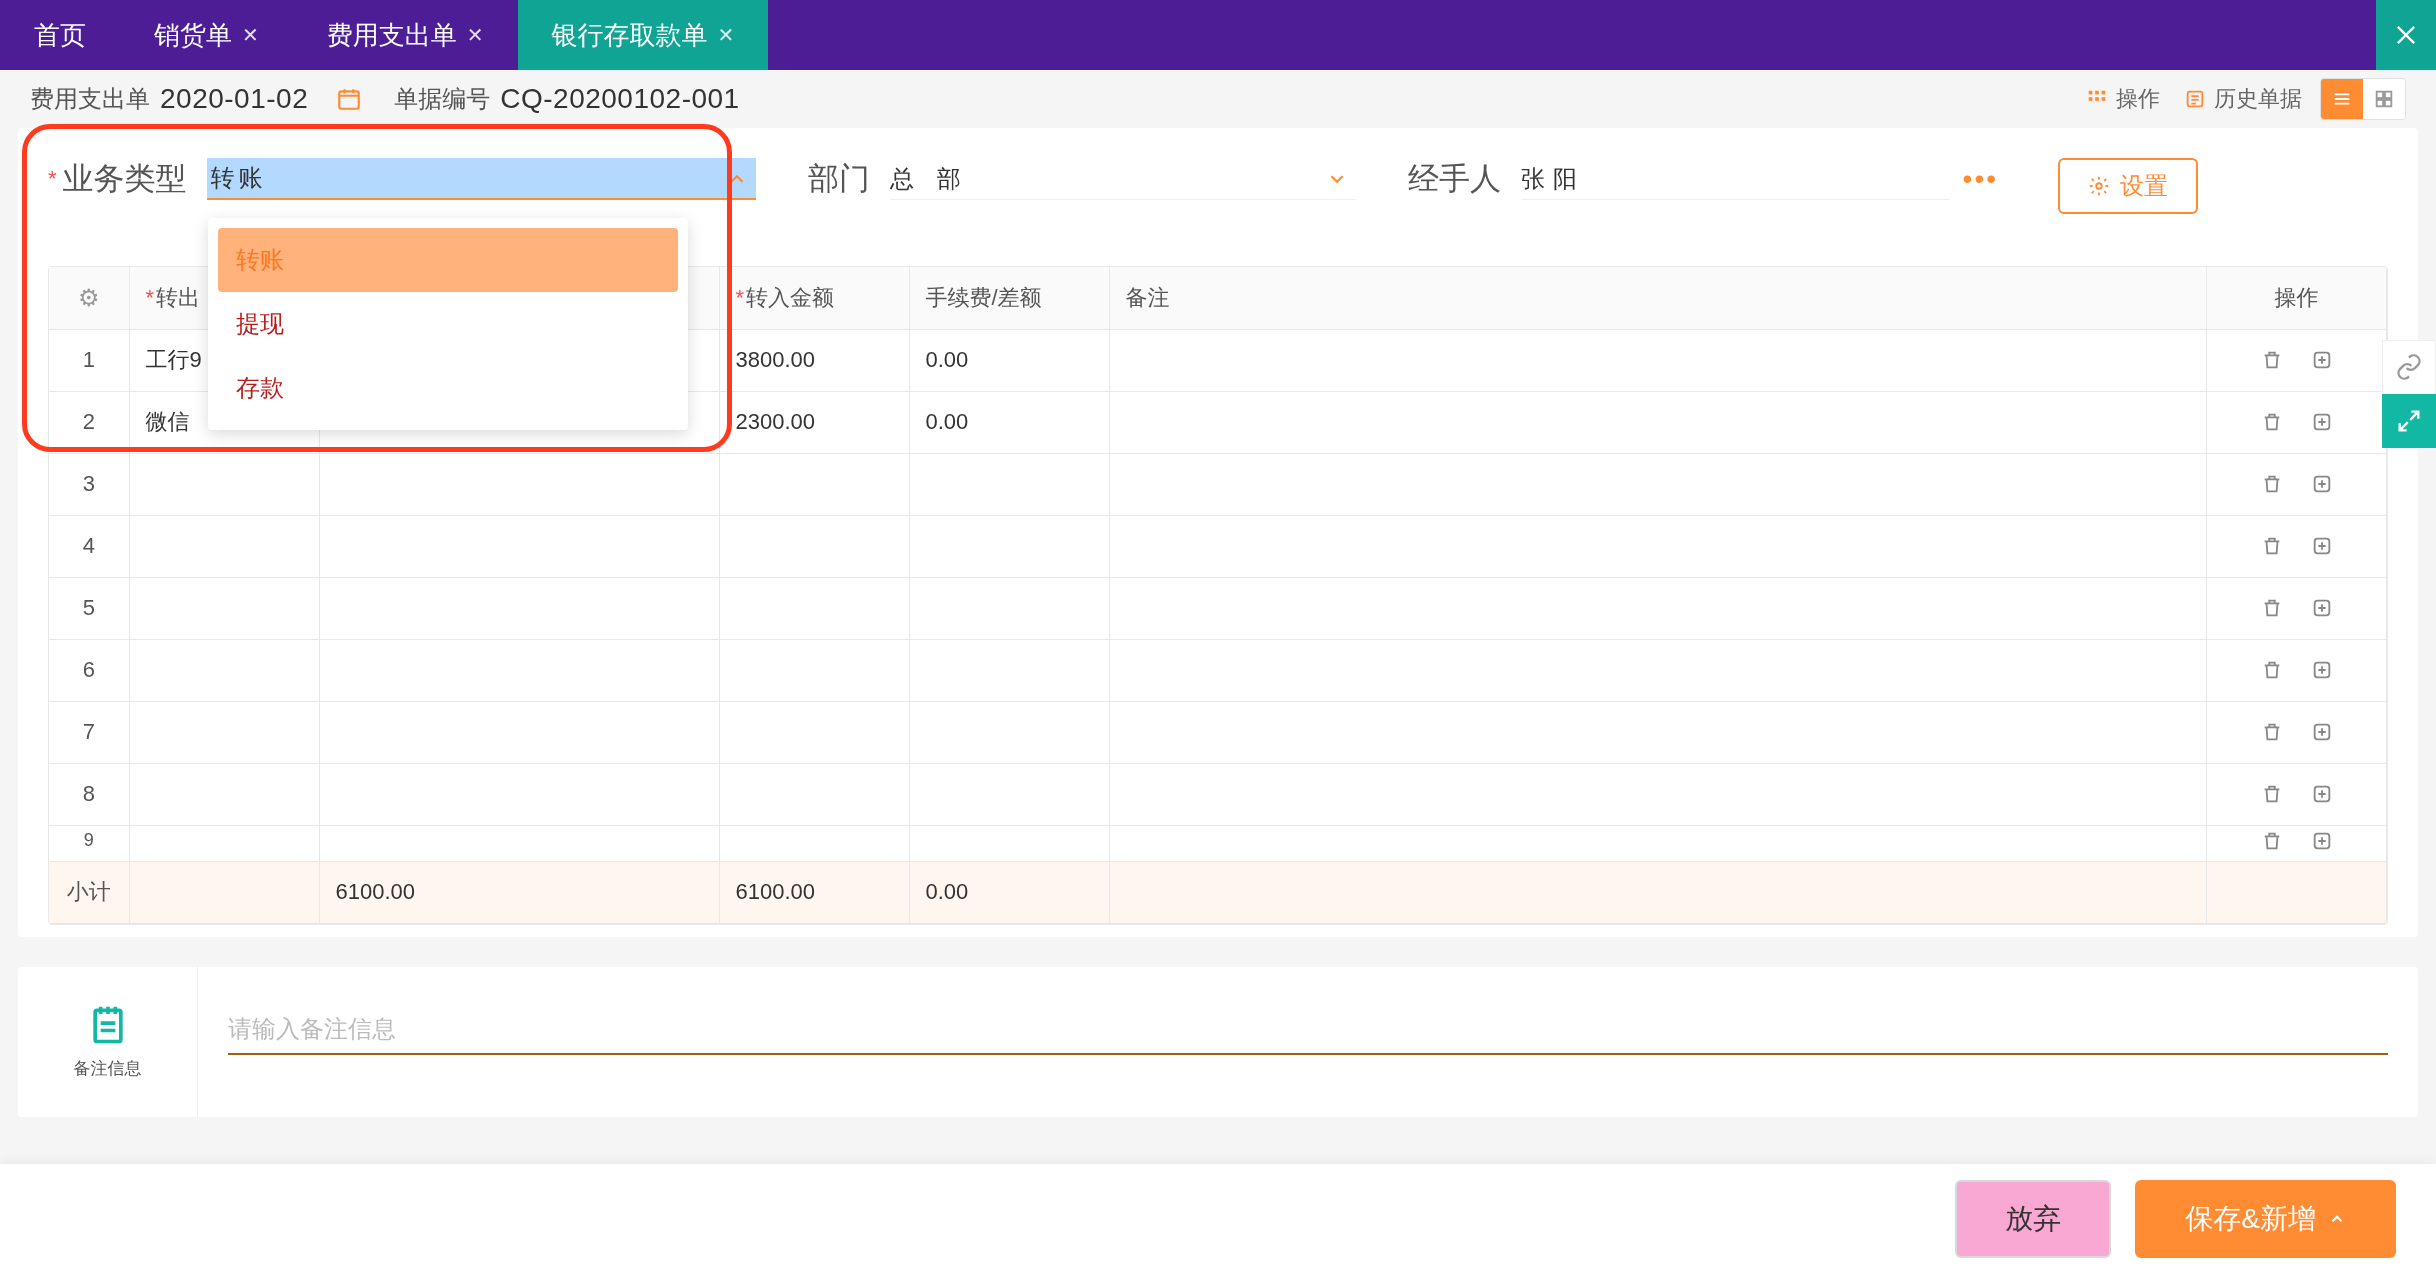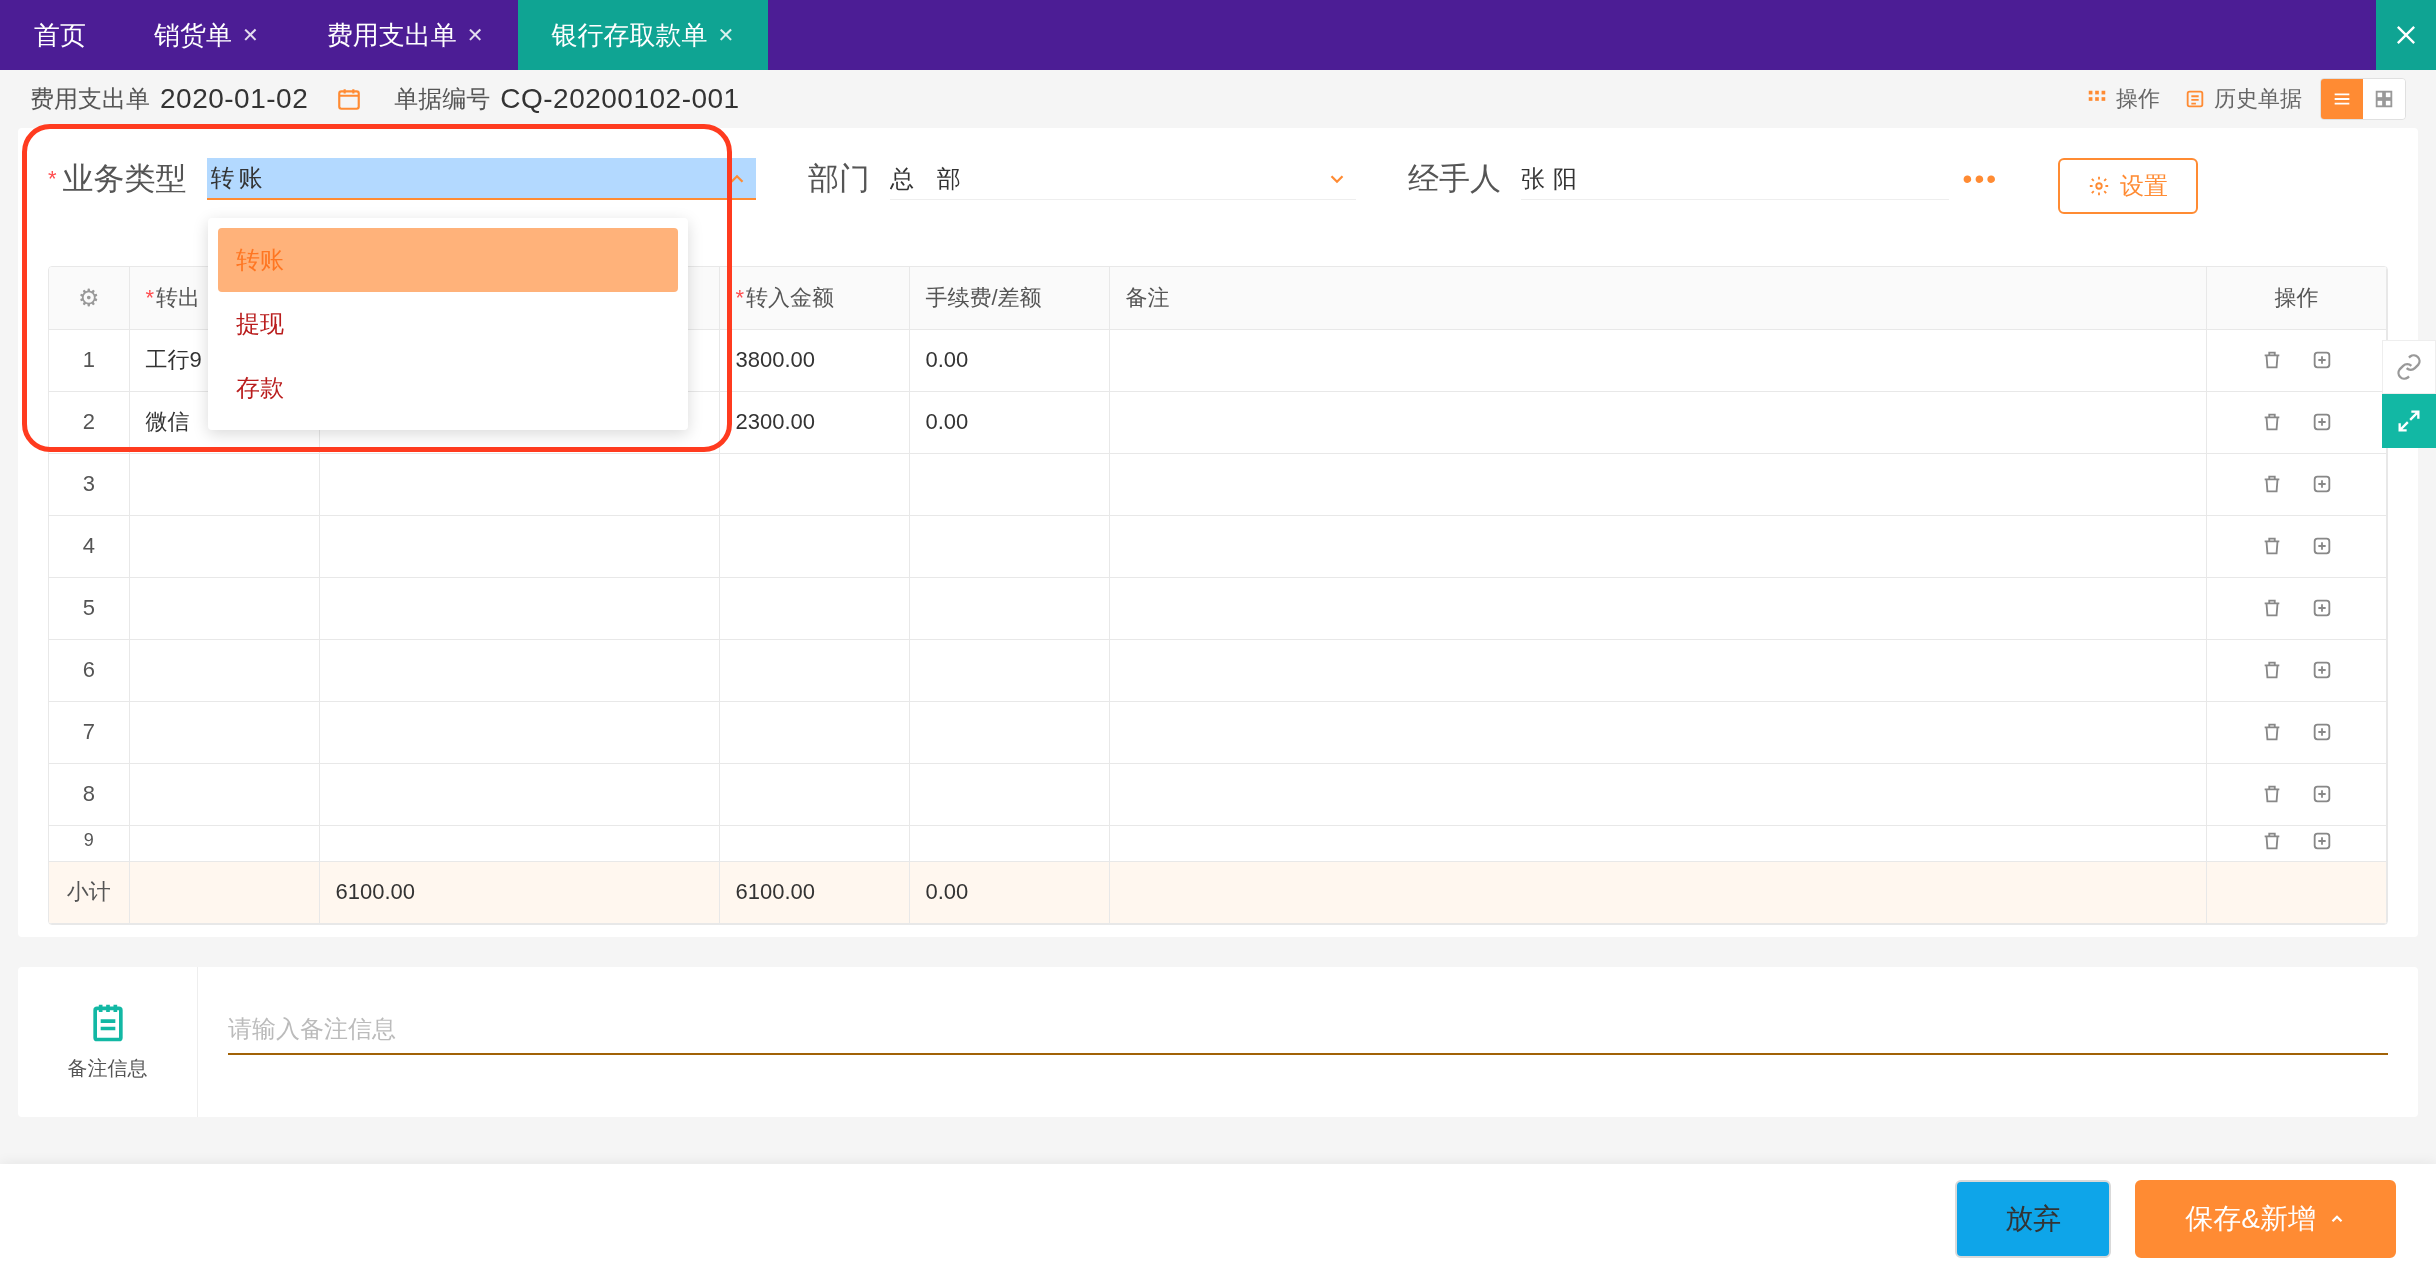--- a/index.html
+++ b/index.html
@@ -75,7 +75,7 @@
 .remark { margin: 30px 18px 0 18px; background: #fff; border-radius: 4px; display: flex; height: 150px; }
 .remark-side { width: 180px; border-right: 1px solid #eee; display: flex; flex-direction: column; align-items: center; justify-content: center; color: #12b8a4; }
 .remark-side .note-icon { font-size: 42px; margin-bottom: 10px; color: #12b8a4; }
-.remark-side .note-label { font-size: 20px; color: #555; }
+.remark-side .note-label { font-size: 17px; color: #555; }
 .remark-input { flex: 1; padding: 38px 30px; }
 .remark-input input { width: 100%; border: none; border-bottom: 2px solid #a16207; font-size: 24px; padding: 10px 0; color: #333; }
 .remark-input input::placeholder { color: #bbb; }

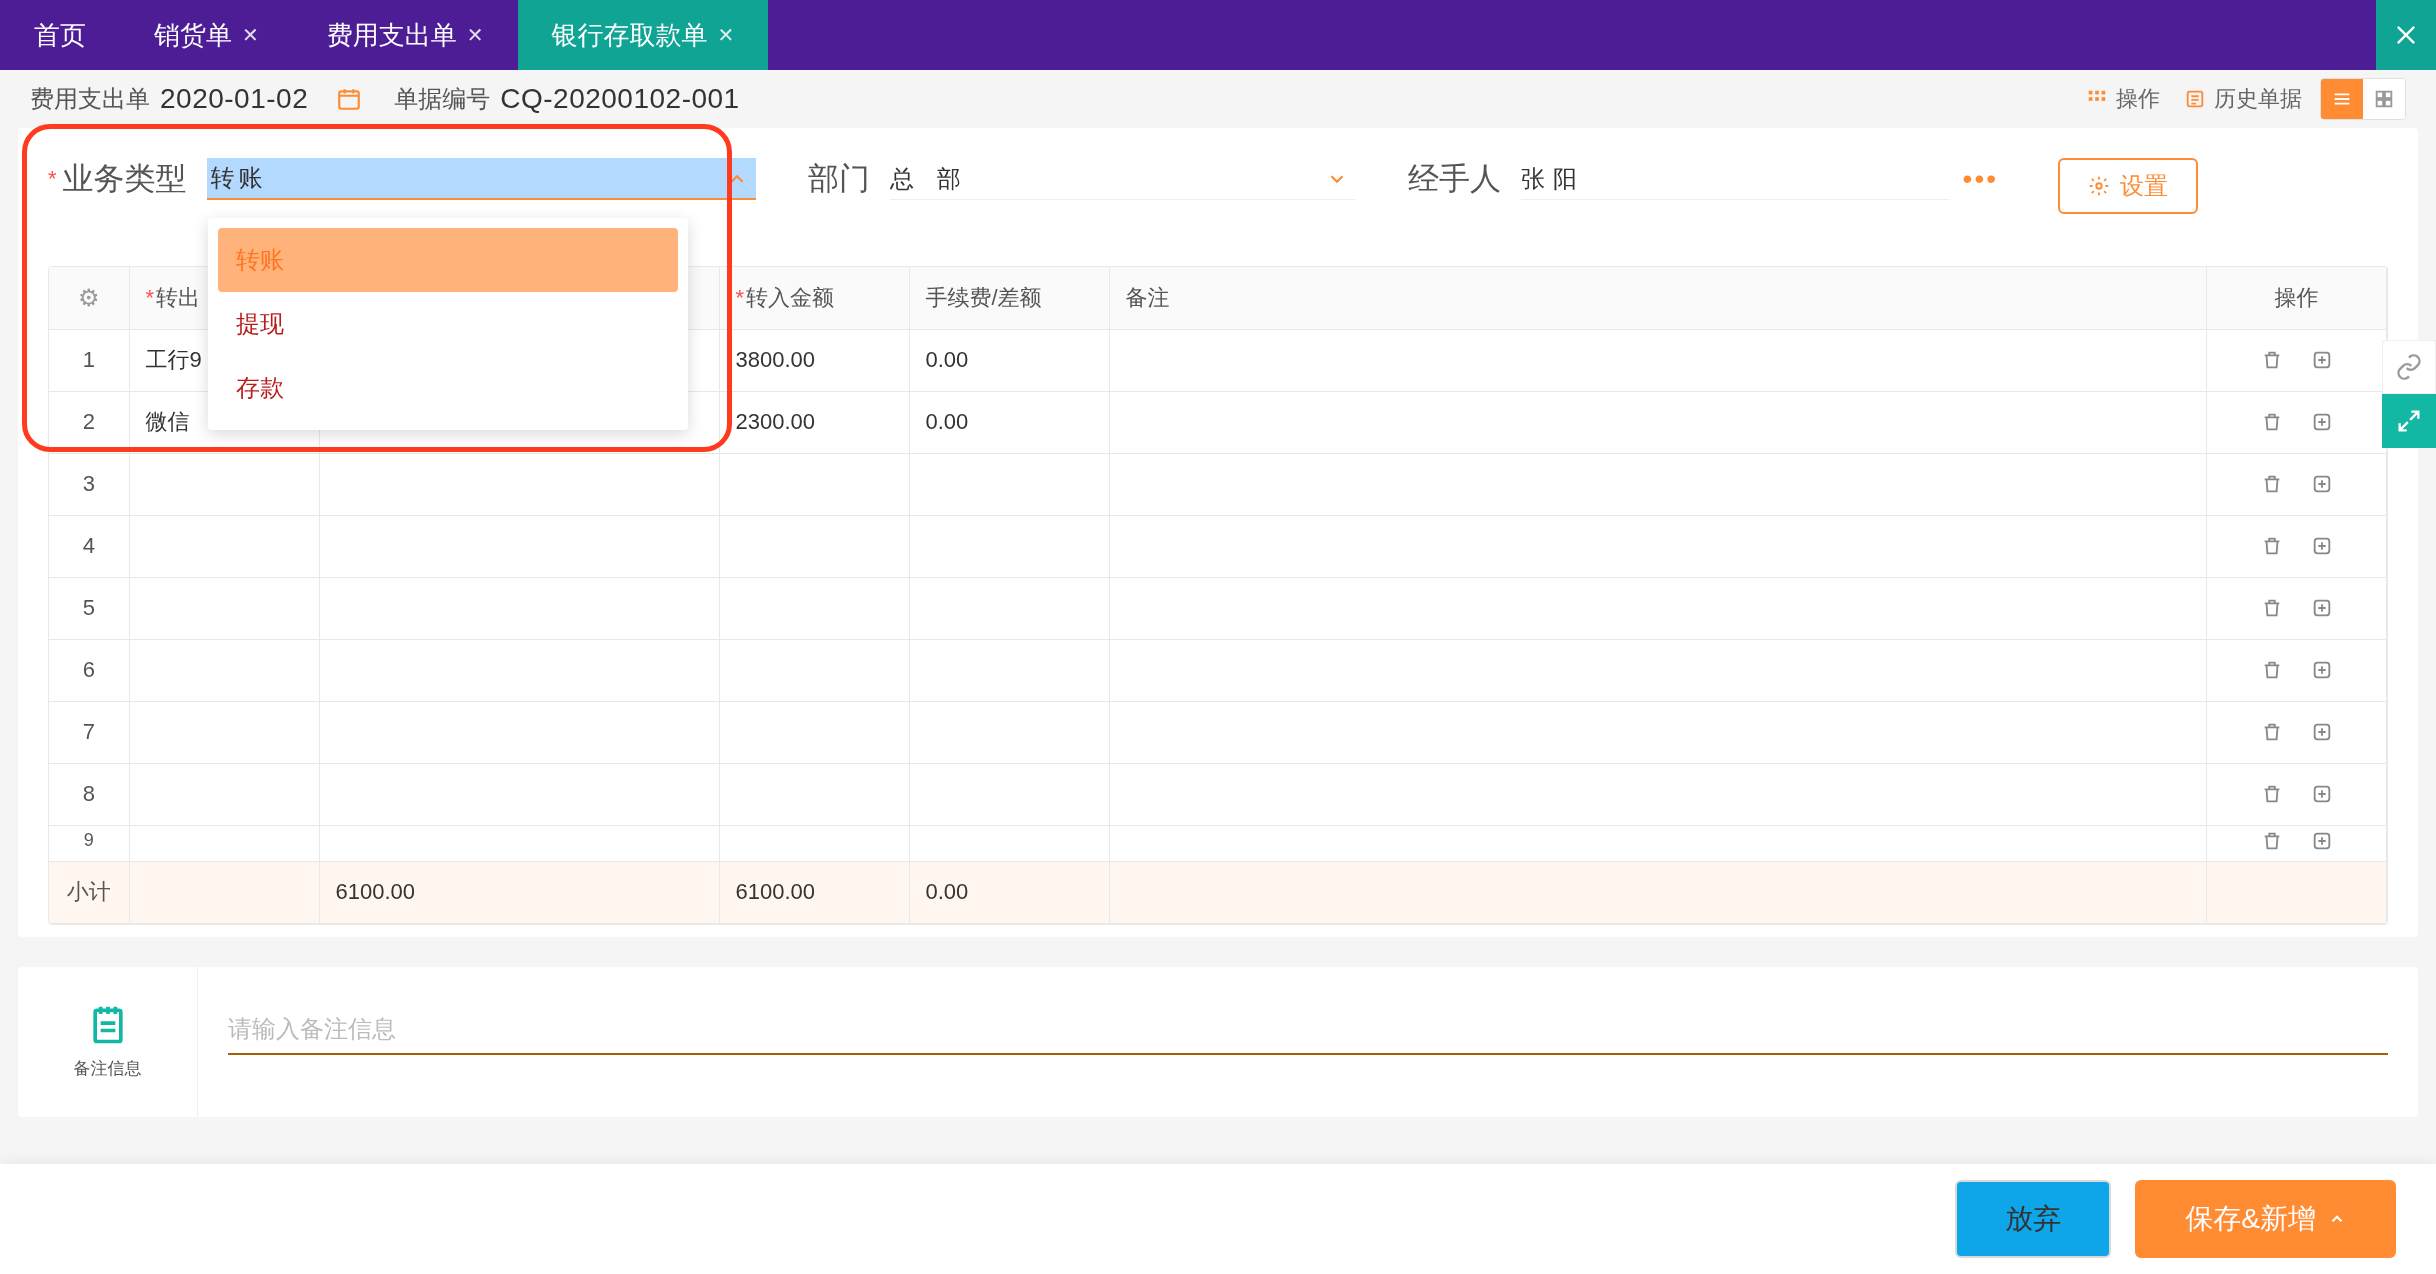--- a/index.html
+++ b/index.html
@@ -83,7 +83,7 @@
 
 .bottom-bar { position: absolute; bottom: 0; left: 0; right: 0; height: 110px; background: #fff; display: flex; align-items: center; justify-content: flex-end; padding: 0 40px; box-shadow: 0 -2px 12px rgba(0,0,0,0.06); }
 .btn { font-size: 28px; padding: 18px 48px; border-radius: 6px; cursor: pointer; margin-left: 24px; }
-.btn-cancel { background: #0ea5e9; border: 2px solid #d9d9d9; color: #333; }
+.btn-cancel { background: #f9a8d4; border: 2px solid #d9d9d9; color: #333; }
 .btn-primary { background: #ff8b33; border: 2px solid #ff8b33; color: #fff; display: flex; align-items: center; }
 .btn-primary .caret { margin-left: 12px; font-size: 20px; }
 

